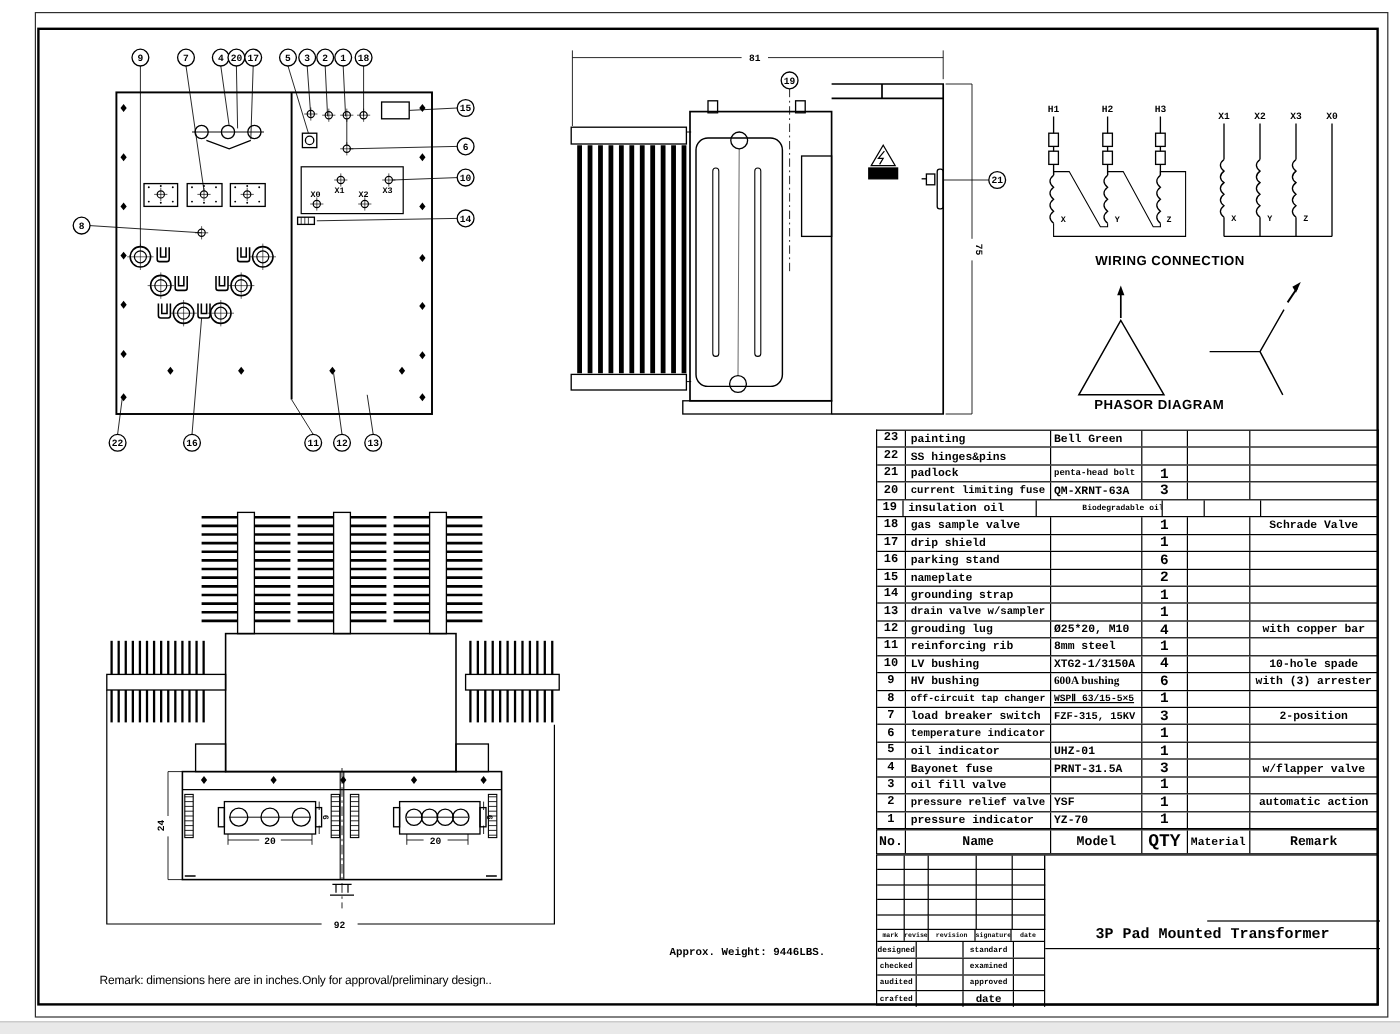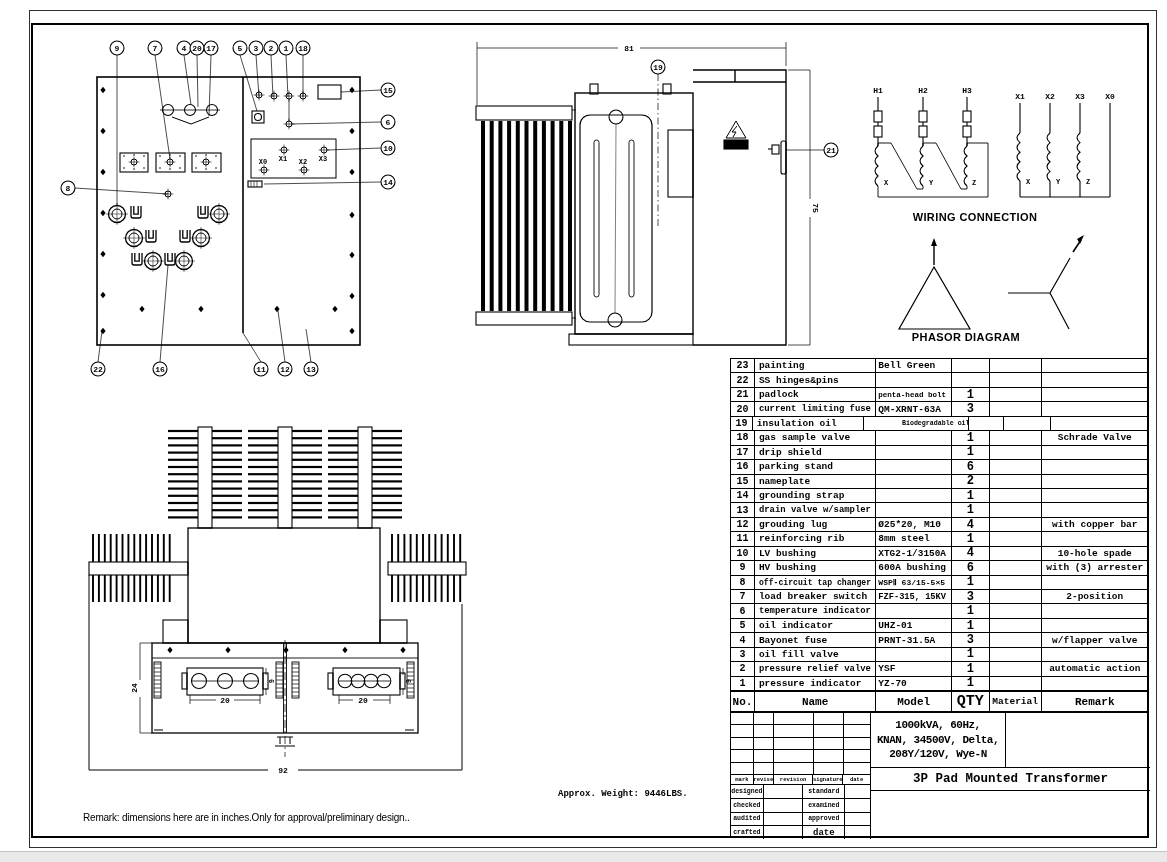--- a/index.html
+++ b/index.html
@@ -713,7 +713,7 @@
       </div><div class="bom-row">
         <div class="bom-cell cw-no">9</div>
         <div class="bom-cell cw-name">HV bushing</div>
-        <div class="bom-cell cw-model" style="font-size: 9.4086px;">600A bushing</div>
+        <div class="bom-cell cw-model" style="font-size: 9.4086px; font-family: Liberation Serif, serif;">600A bushing</div>
         <div class="bom-cell cw-qty">6</div>
         <div class="bom-cell cw-material"></div>
         <div class="bom-cell cw-remark">with (3) arrester</div>

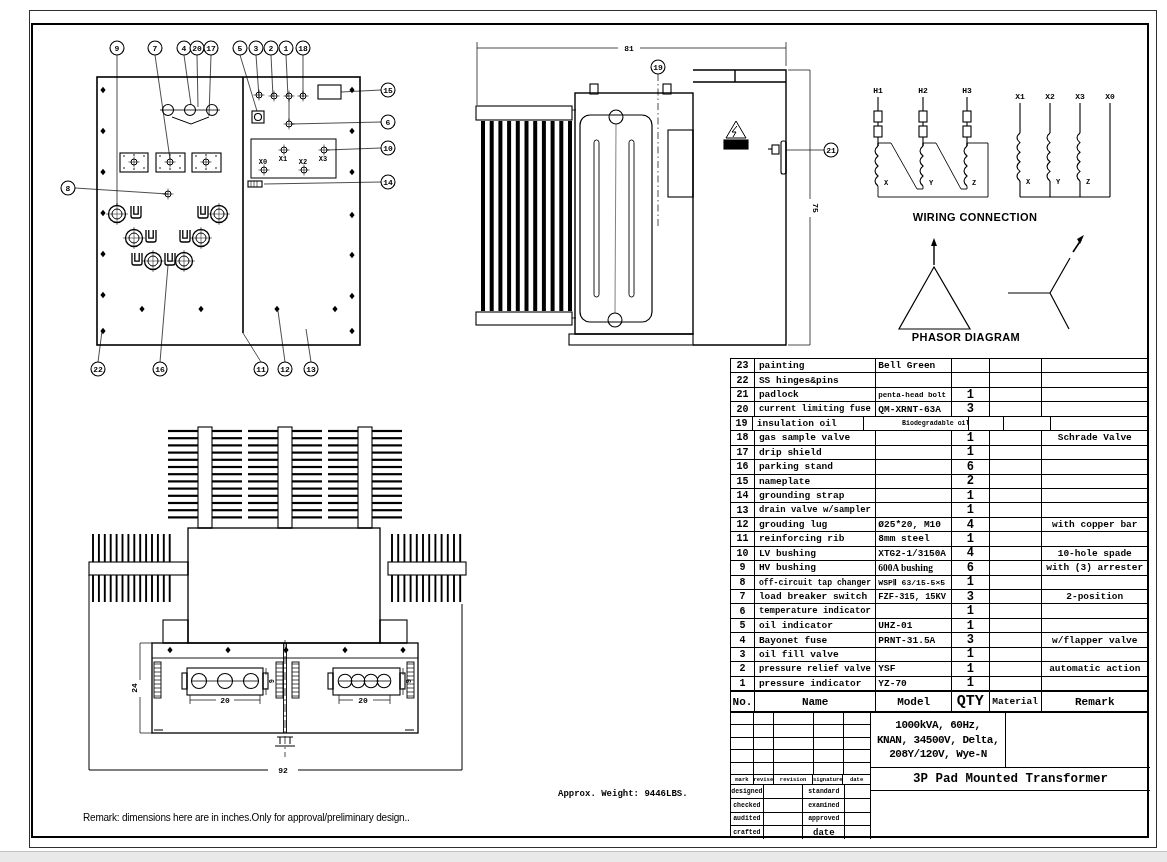--- a/index.html
+++ b/index.html
@@ -720,7 +720,7 @@
       </div><div class="bom-row">
         <div class="bom-cell cw-no">8</div>
         <div class="bom-cell cw-name" style="font-size: 8.13464px;">off-circuit tap changer</div>
-        <div class="bom-cell cw-model" style="font-size: 8.06452px;">WSPⅡ 63/15-5×5</div>
+        <div class="bom-cell cw-model" style="font-size: 8.06452px; text-decoration: underline;">WSPⅡ 63/15-5×5</div>
         <div class="bom-cell cw-qty">1</div>
         <div class="bom-cell cw-material"></div>
         <div class="bom-cell cw-remark"></div>

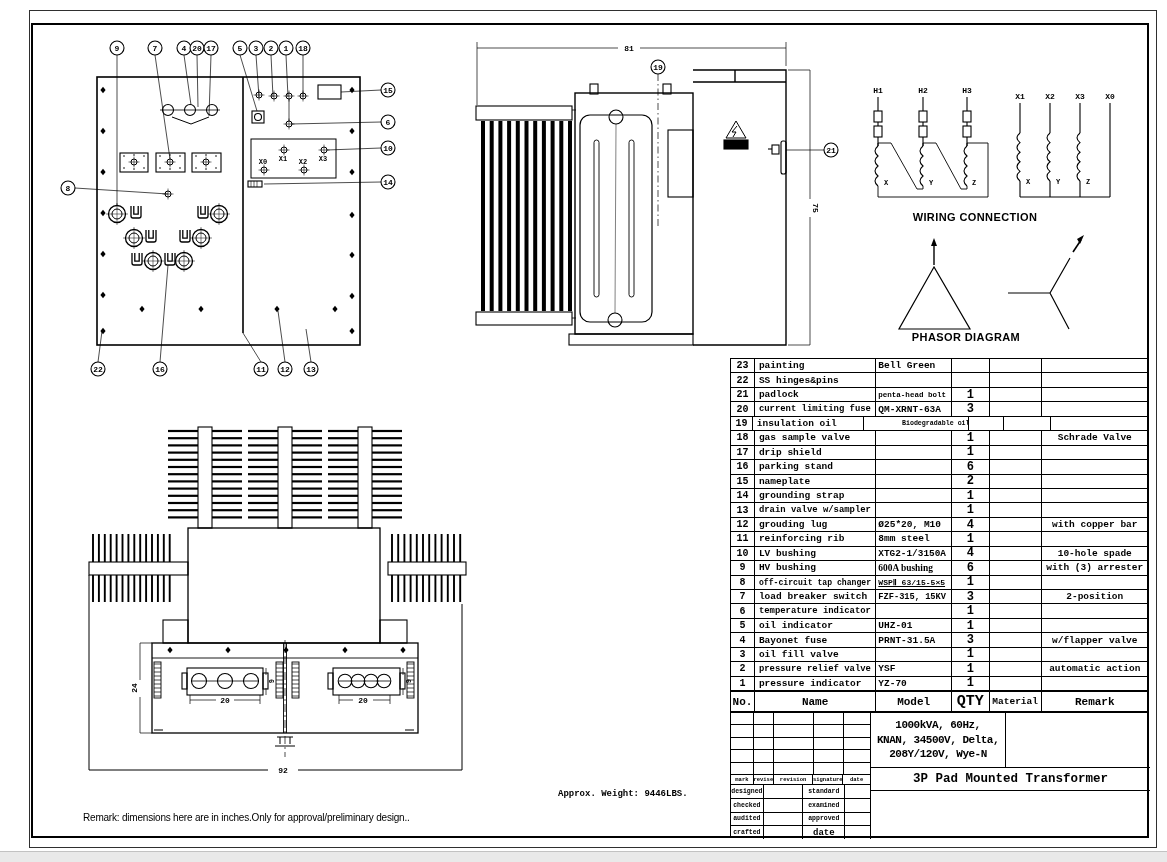--- a/index.html
+++ b/index.html
@@ -847,11 +847,6 @@
       </div>
     </div>
   </div>
-  <div class="spec-box">
-    <div>1000kVA, 60Hz,</div>
-    <div>KNAN, 34500V, Delta,</div>
-    <div>208Y/120V, Wye-N</div>
-  </div>
   <div class="mat-ext"></div>
   <div class="ptitle">3P Pad Mounted Transformer</div>
 </div>

